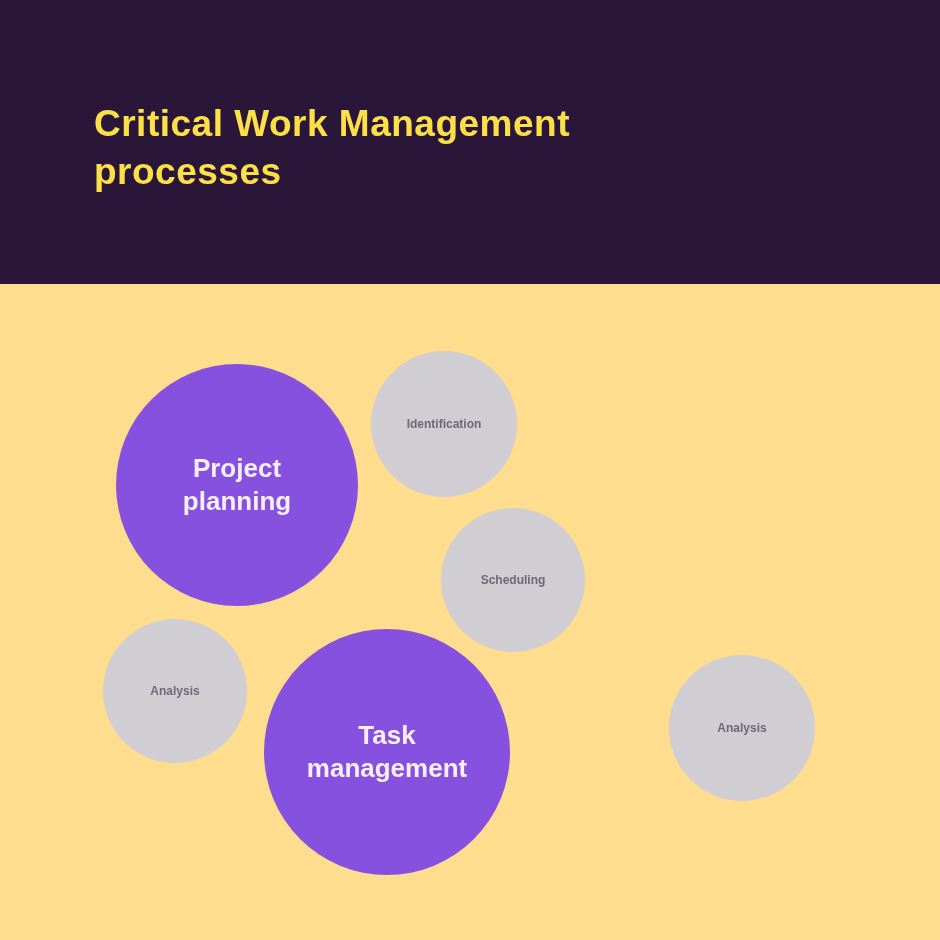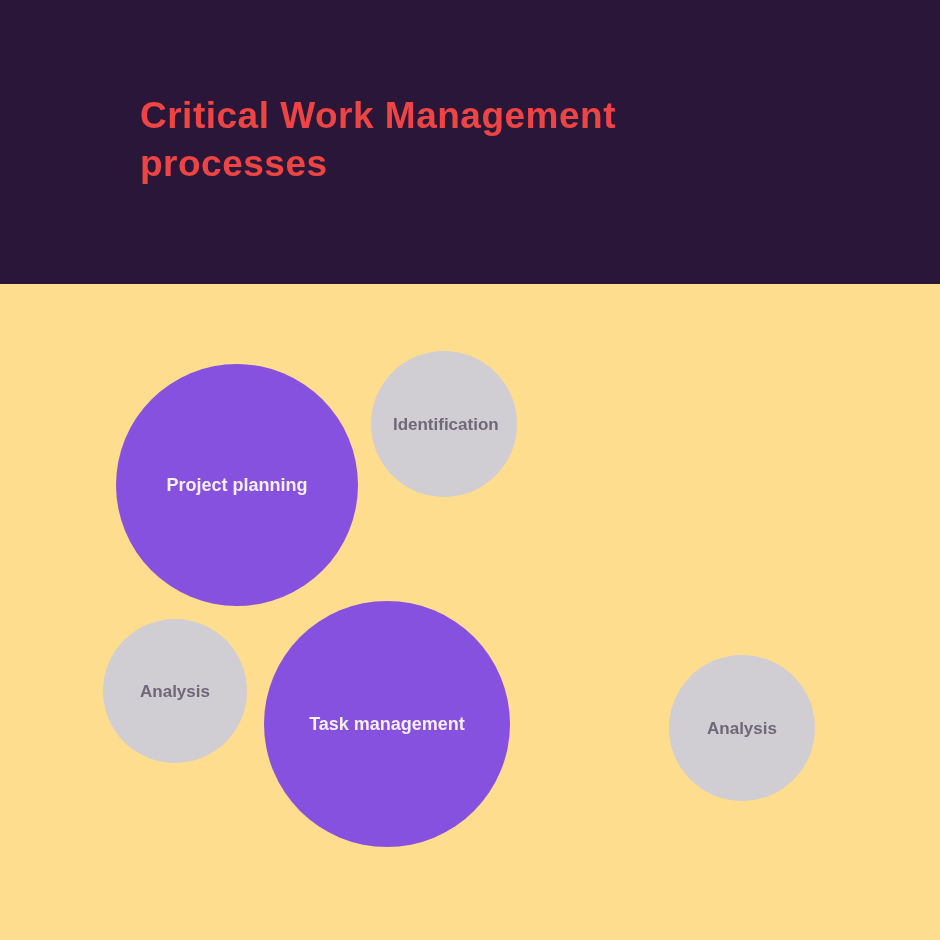--- a/index.html
+++ b/index.html
@@ -24,14 +24,13 @@
   .page-title {
     position: absolute;
     left: 94px;
-    top: 92px;
+    top: 100px;
     width: 620px;
     font-size: 37px;
     line-height: 48px;
     font-weight: bold;
     letter-spacing: 0.5px;
-    color: #ef4444;
-    margin-left: 46px;
+    color: #fde047;
   }
 
   .bubble {

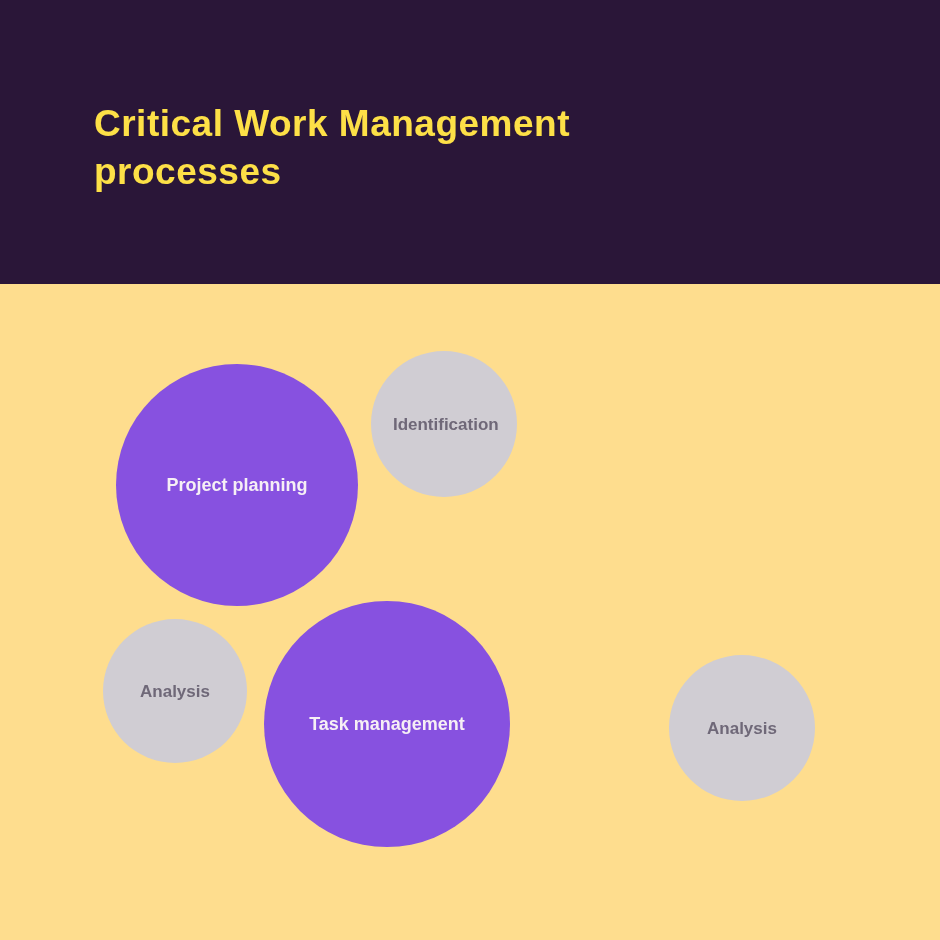--- a/index.html
+++ b/index.html
@@ -56,7 +56,7 @@
   }
   .secondary .bubble-label {
     color: #6F6878;
-    font-size: 17px;
+    font-size: 12px;
     line-height: 21px;
   }
 

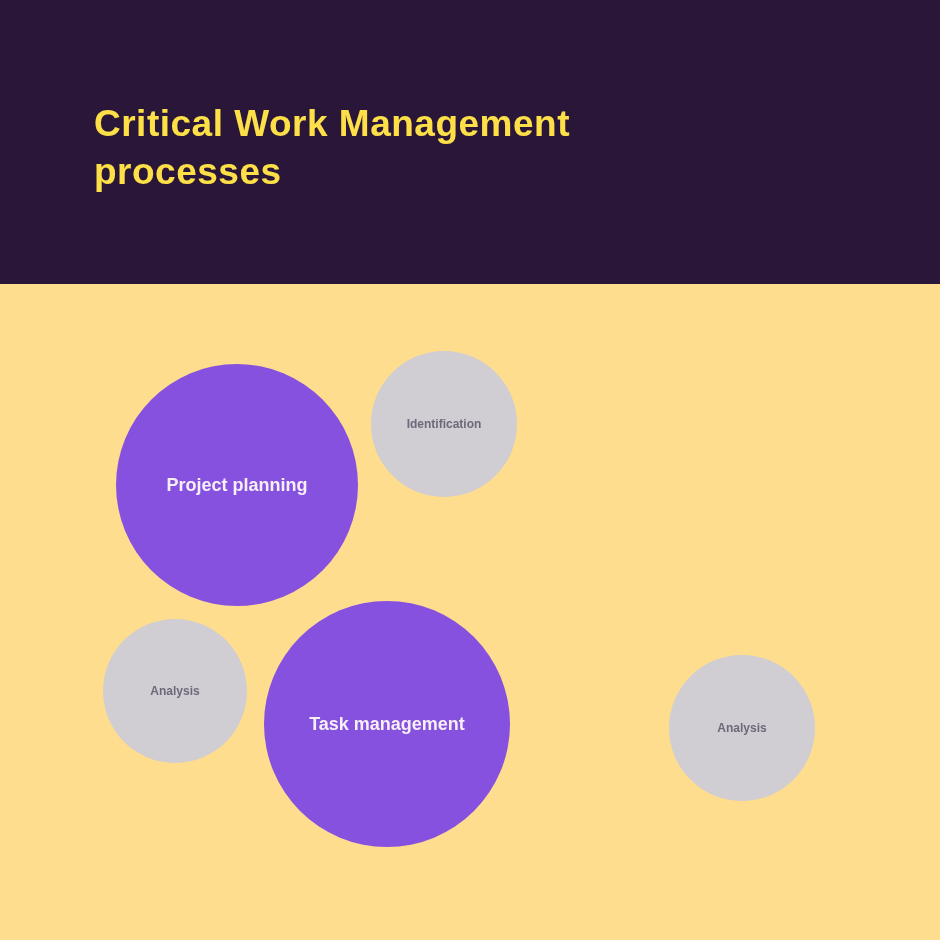--- a/index.html
+++ b/index.html
@@ -51,7 +51,7 @@
   }
   .primary .bubble-label {
     color: #F6EFF5;
-    font-size: 18px;
+    font-size: 26px;
     line-height: 33px;
   }
   .secondary .bubble-label {

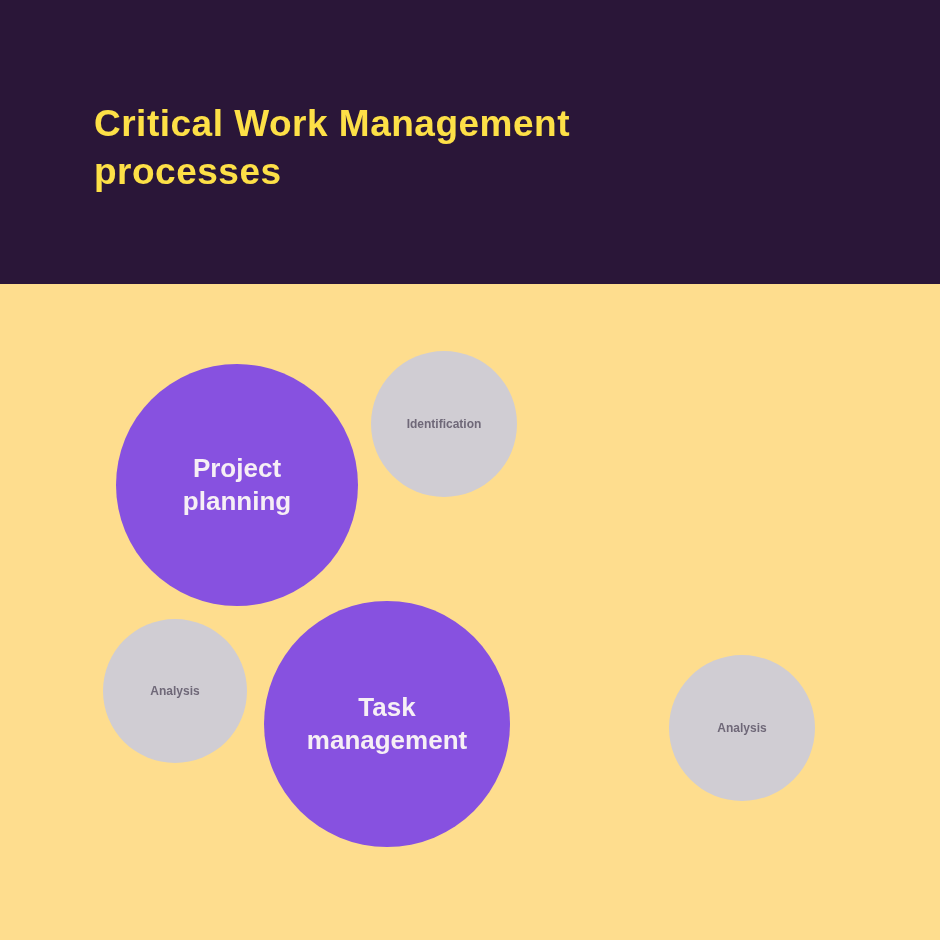--- a/index.html
+++ b/index.html
@@ -88,6 +88,9 @@
   </div>
 
 
+  <div class="bubble secondary b-scheduling">
+    <span class="bubble-label">Scheduling</span>
+  </div>
 
   <div class="bubble secondary b-execution">
     <span class="bubble-label">Analysis</span>

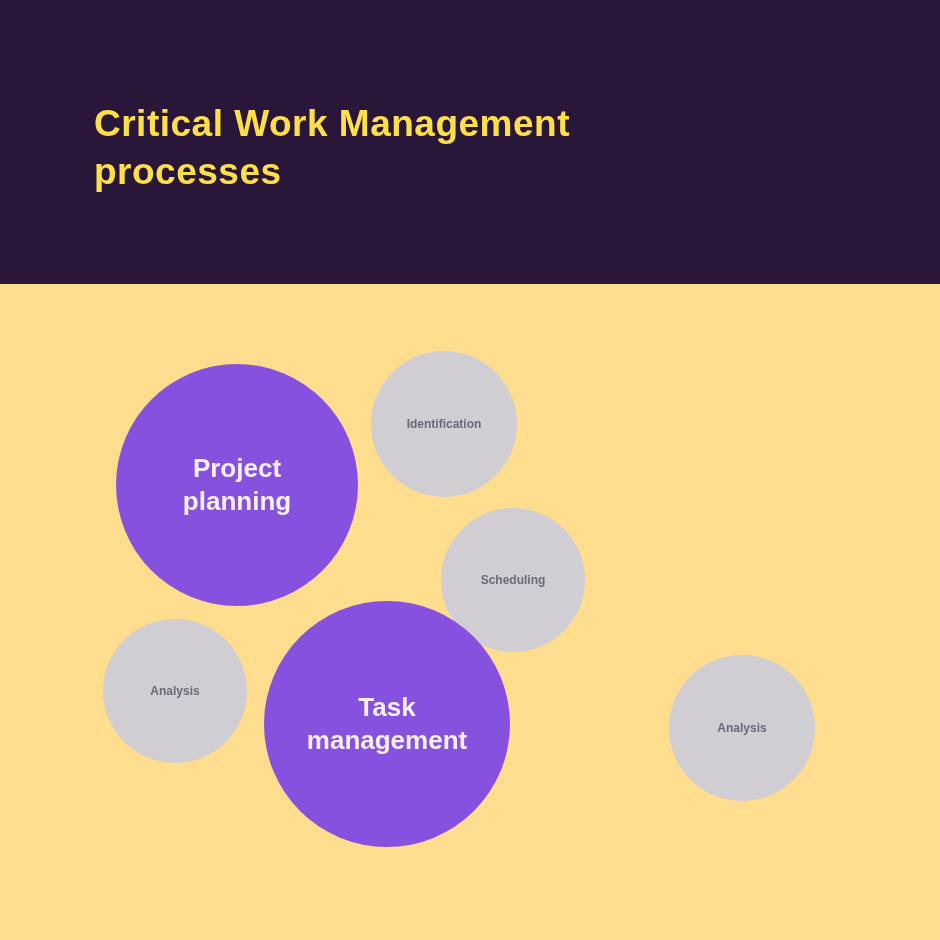--- a/index.html
+++ b/index.html
@@ -66,7 +66,7 @@
   .b-resource-planning { left: 598px; top: 396px; width: 242px; height: 242px; }
   .b-scheduling        { left: 441px; top: 508px; width: 144px; height: 144px; }
   .b-execution         { left: 103px; top: 619px; width: 144px; height: 144px; }
-  .b-task-management   { left: 264px; top: 601px; width: 246px; height: 246px; }
+  .b-task-management   { left: 264px; top: 629px; width: 246px; height: 246px; }
   .b-analysis          { left: 669px; top: 655px; width: 146px; height: 146px; }
   .b-followup          { left: 528px; top: 728px; width: 144px; height: 144px; }
 </style>

